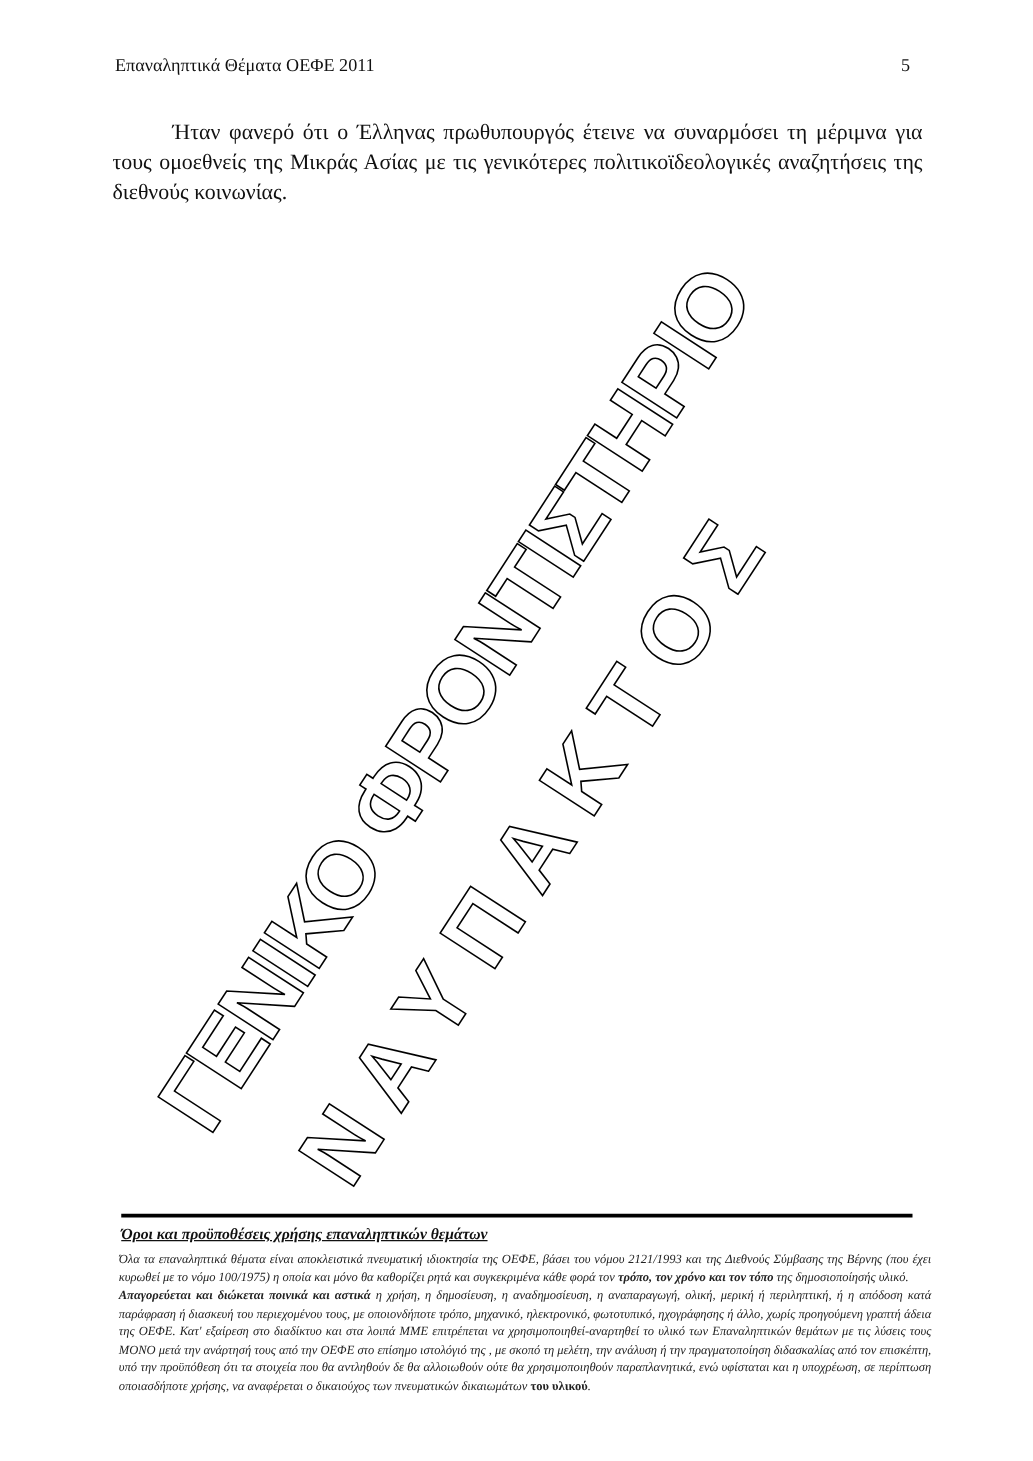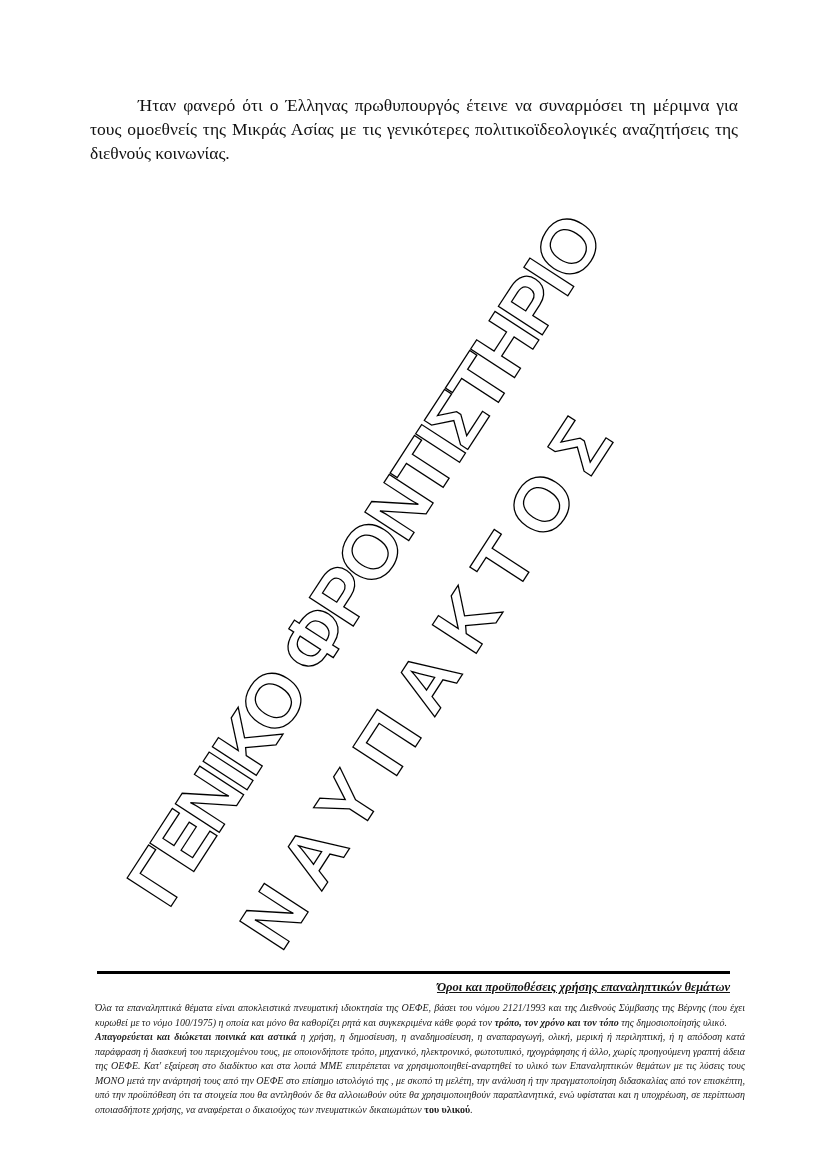--- a/index.html
+++ b/index.html
@@ -97,6 +97,10 @@
 
 <div class="page">
 
+  <div class="header">
+    <span>Επαναληπτικά Θέματα ΟΕΦΕ 2011</span>
+    <span>5</span>
+  </div>
 
   <div class="body-text">
     <p class="indented">Ήταν φανερό ότι ο Έλληνας πρωθυπουργός έτεινε να συναρμόσει τη μέριμνα για τους ομοεθνείς της Μικράς Ασίας με τις γενικότερες πολιτικοϊδεολογικές αναζητήσεις της διεθνούς κοινωνίας.</p>

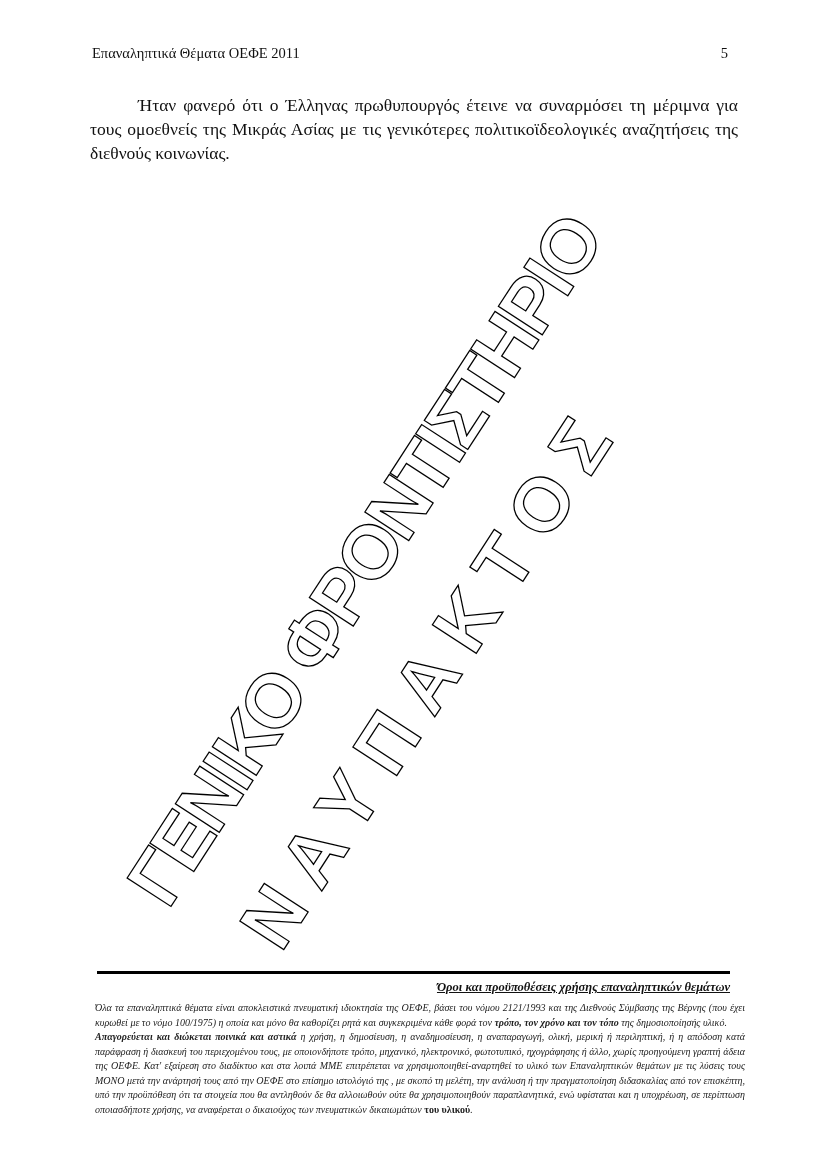--- a/index.html
+++ b/index.html
@@ -71,7 +71,7 @@
     left: 97px;
     top: 980px;
     width: 633px;
-    text-align: right;
+    text-align: left;
     font-size: 12.5px;
     font-weight: bold;
     font-style: italic;

